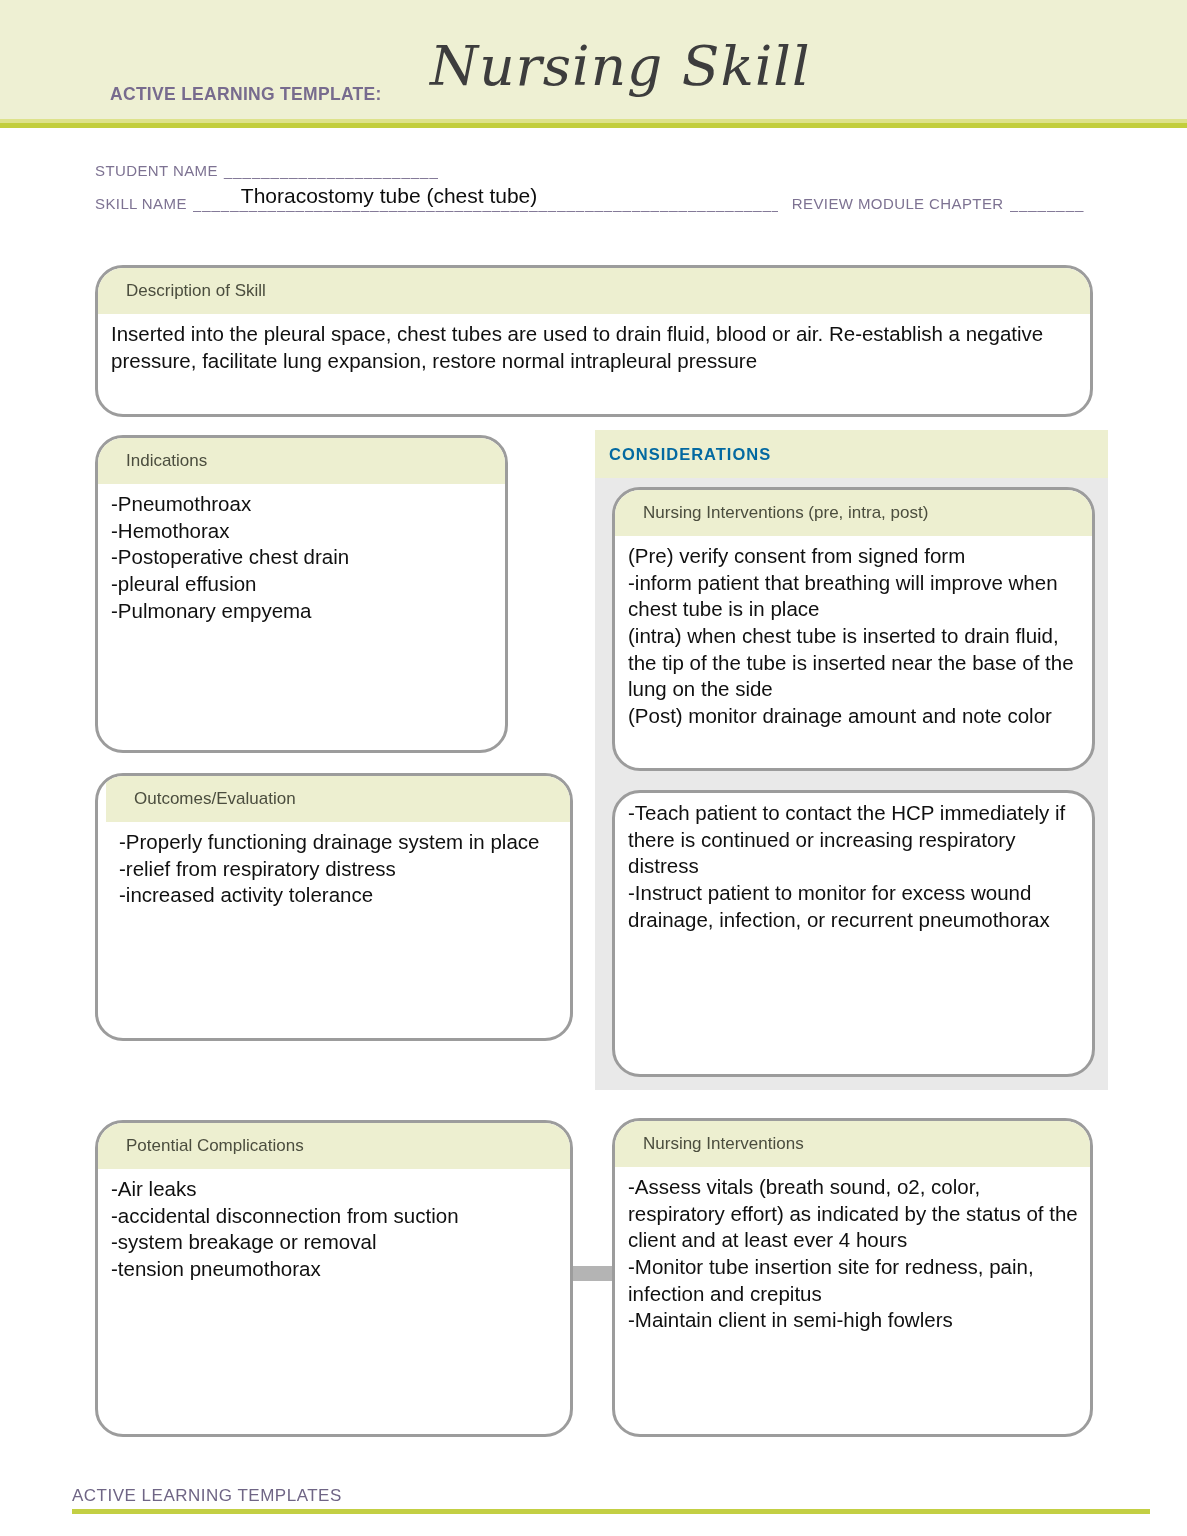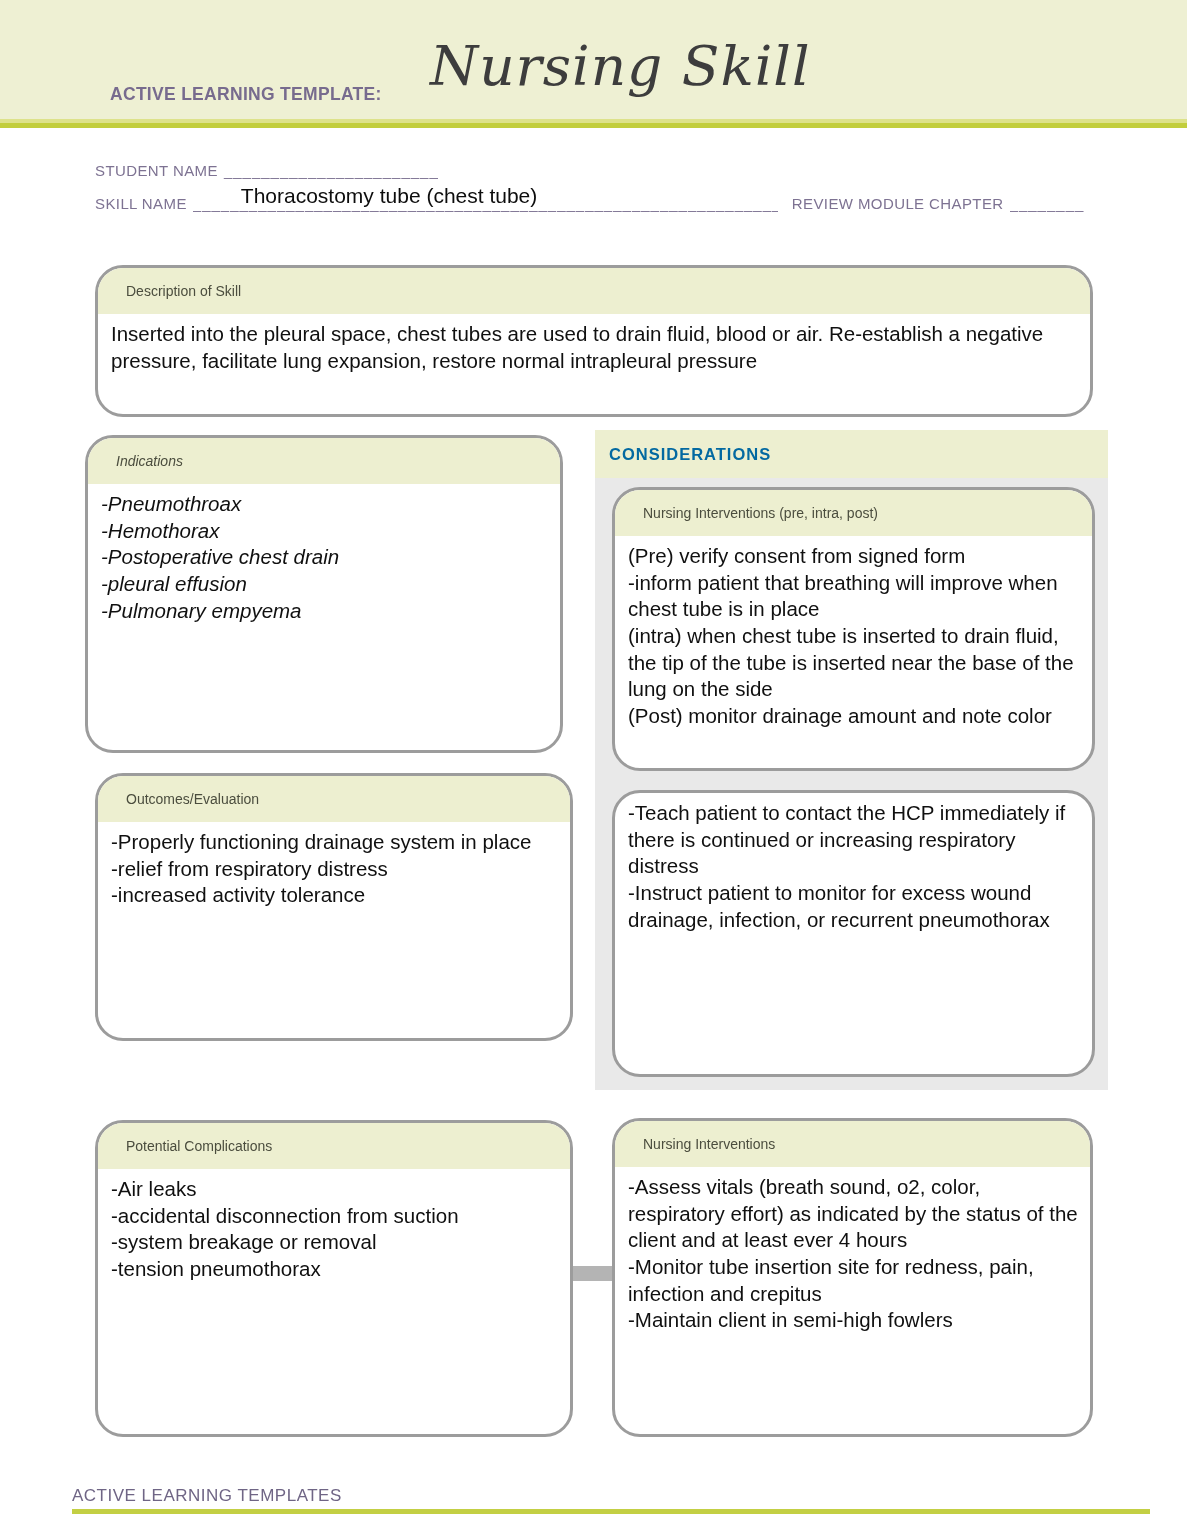--- a/index.html
+++ b/index.html
@@ -58,7 +58,7 @@
   .box-head{
     height:46px;background:#edefd0;
     display:flex;align-items:center;padding-left:28px;
-    font-size:14px;color:#4b4d3e;
+    font-size:17px;color:#4b4d3e;
   }
   .box-body{
     padding:7px 12px 10px 13px;

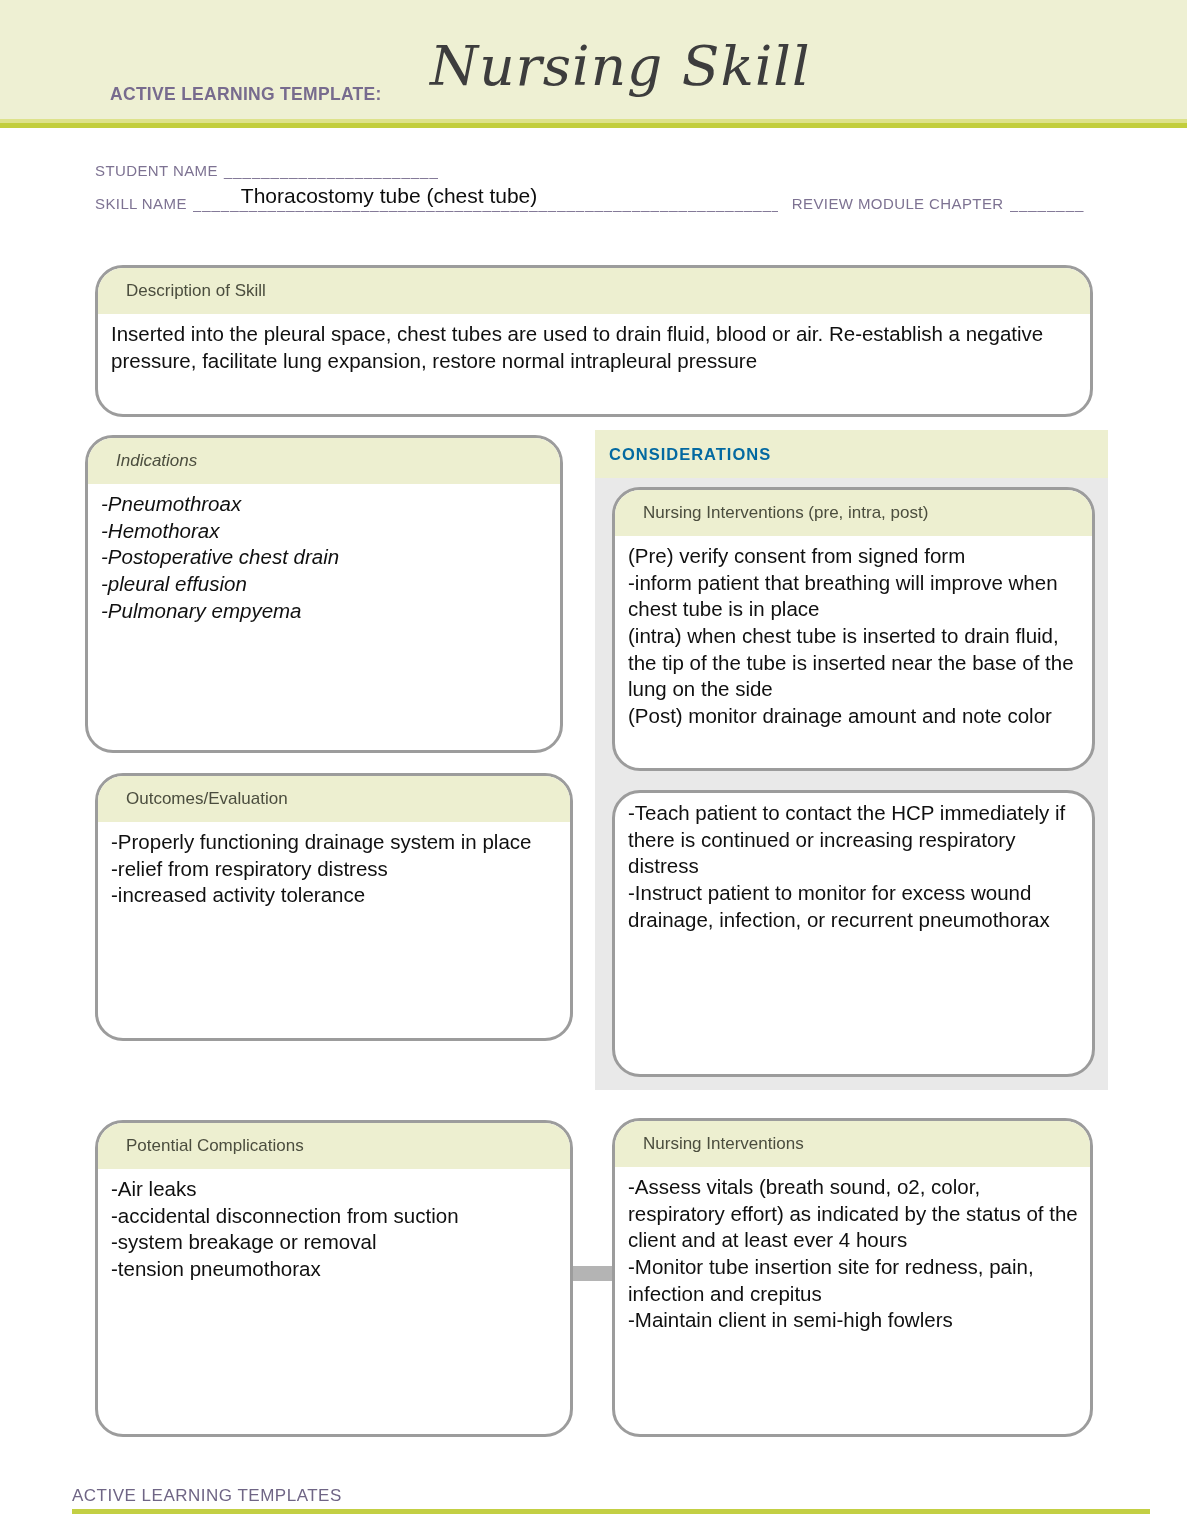--- a/index.html
+++ b/index.html
@@ -66,7 +66,7 @@
     white-space:pre-line;
   }
   .box-description{left:95px;top:265px;width:998px;height:152px;}
-  .box-indications{left:85px;top:435px;width:478px;height:318px;font-style:italic;}
+  .box-indications{left:95px;top:435px;width:413px;height:318px;}
   .box-outcomes{left:95px;top:773px;width:478px;height:268px;}
   .box-complications{left:95px;top:1120px;width:478px;height:317px;}
   .box-interventions-bottom{left:612px;top:1118px;width:481px;height:319px;}

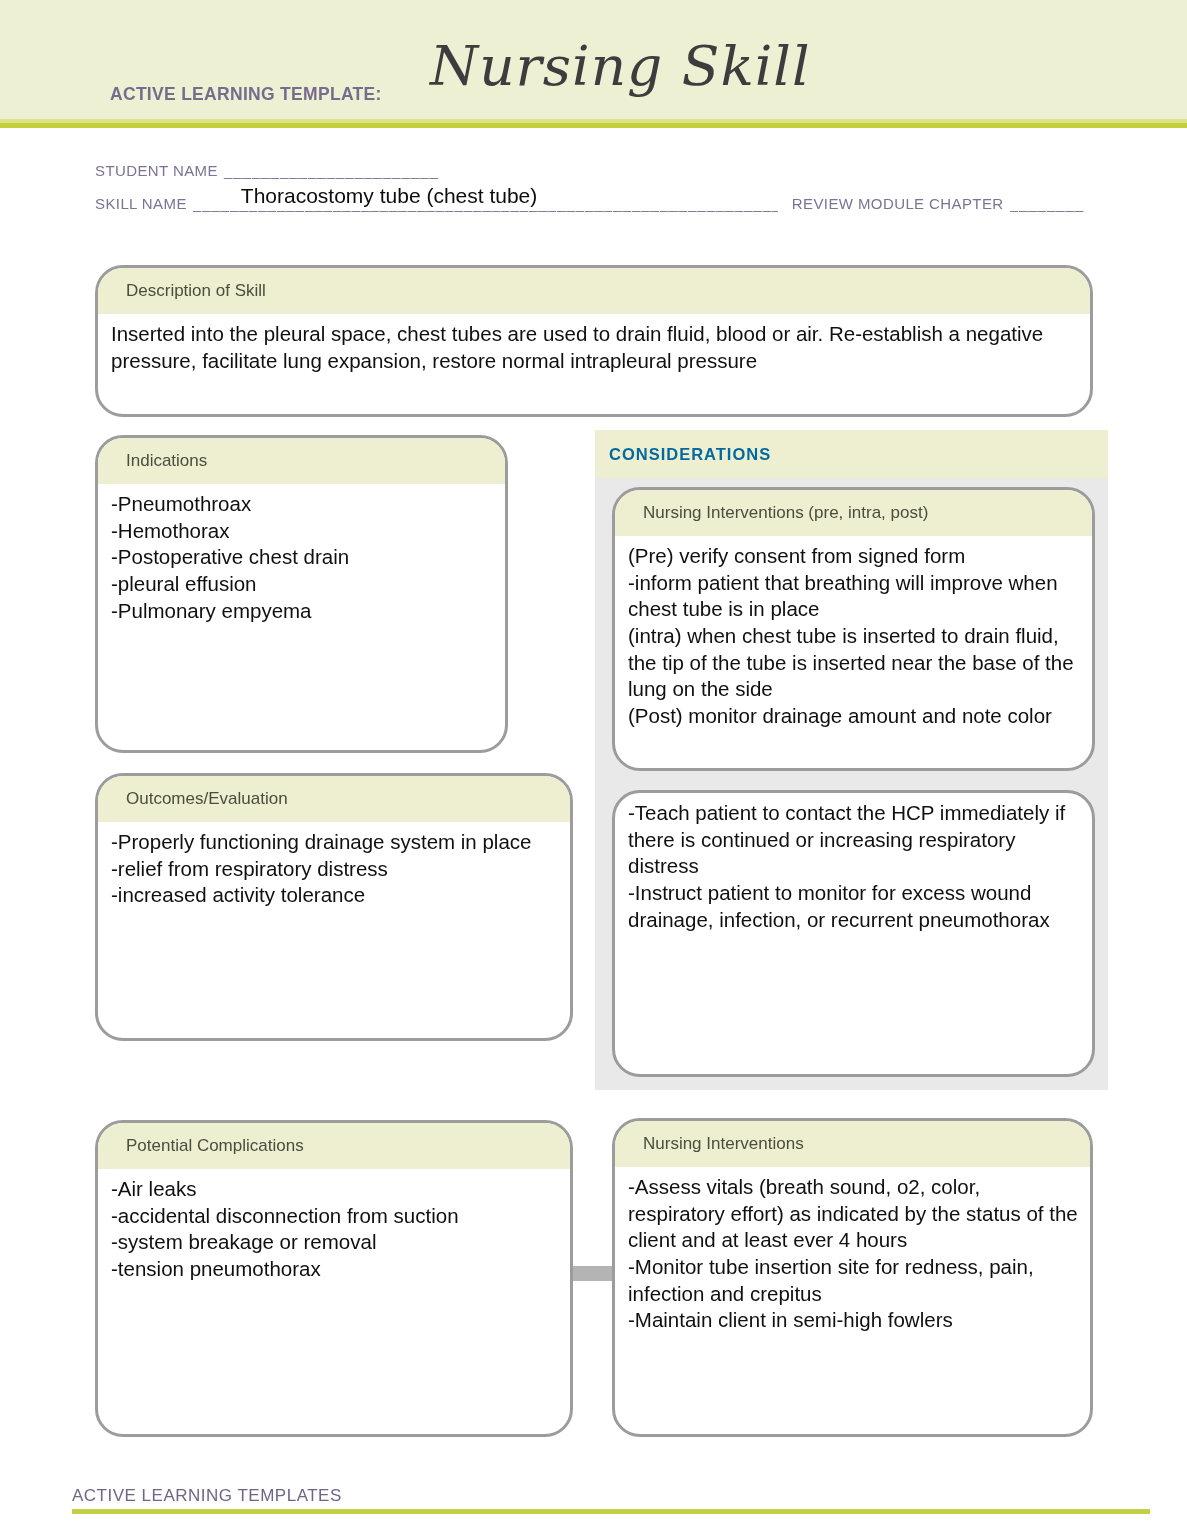--- a/index.html
+++ b/index.html
@@ -67,7 +67,7 @@
   }
   .box-description{left:95px;top:265px;width:998px;height:152px;}
   .box-indications{left:95px;top:435px;width:413px;height:318px;}
-  .box-outcomes{left:95px;top:773px;width:478px;height:268px;}
+  .box-outcomes{left:95px;top:773px;width:478px;height:268px;padding-left:8px;}
   .box-complications{left:95px;top:1120px;width:478px;height:317px;}
   .box-interventions-bottom{left:612px;top:1118px;width:481px;height:319px;}
   

